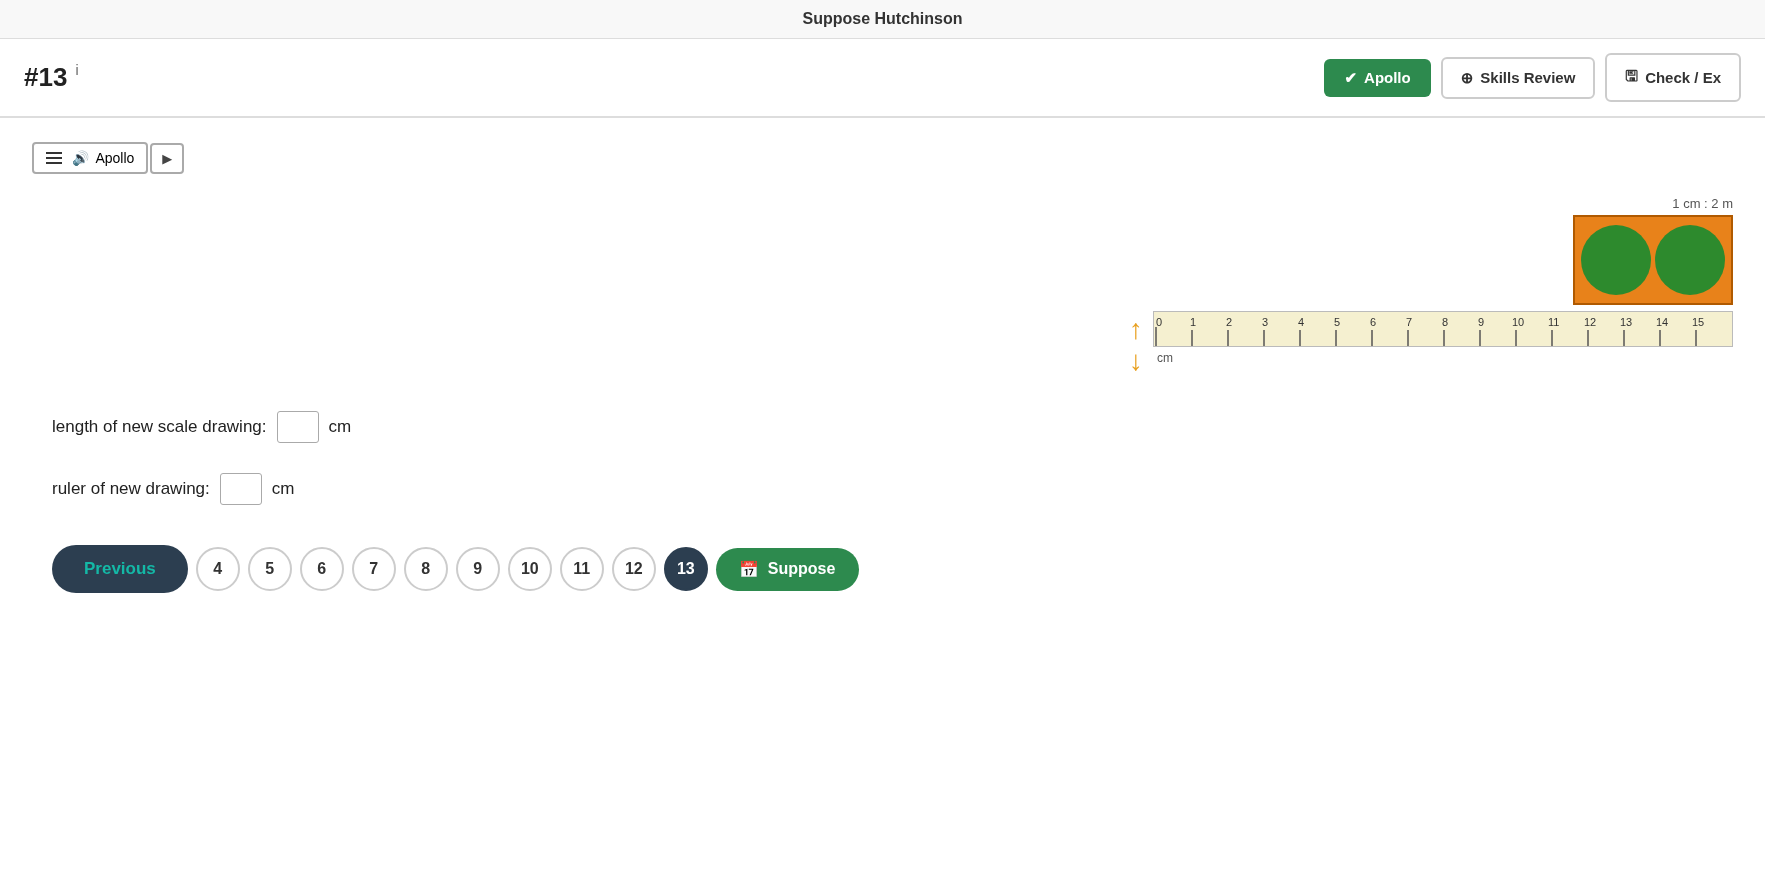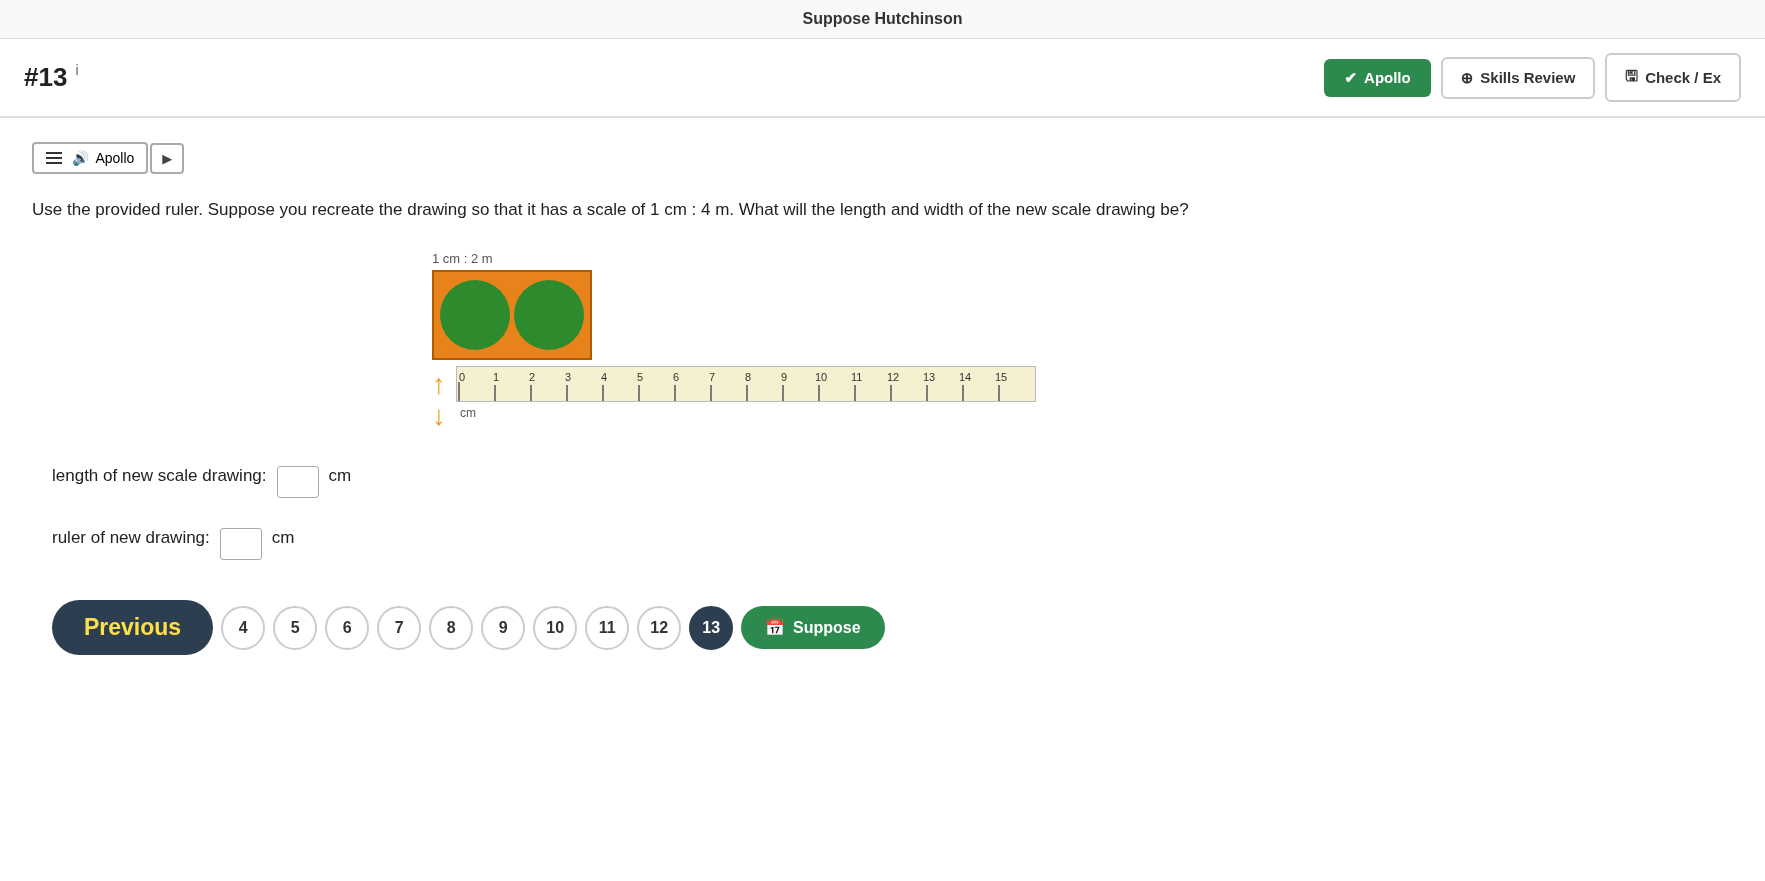--- a/index.html
+++ b/index.html
@@ -315,7 +315,6 @@
     </button>
   </div>
 
-  <p class="question-text">Use the provided ruler. Suppose you recreate the drawing so that it has a scale of 1 cm : 4 m. What will the length and width of the new scale drawing be?</p>
 
   <div class="diagram-area">
     <div class="scale-label">1 cm : 2 m</div>

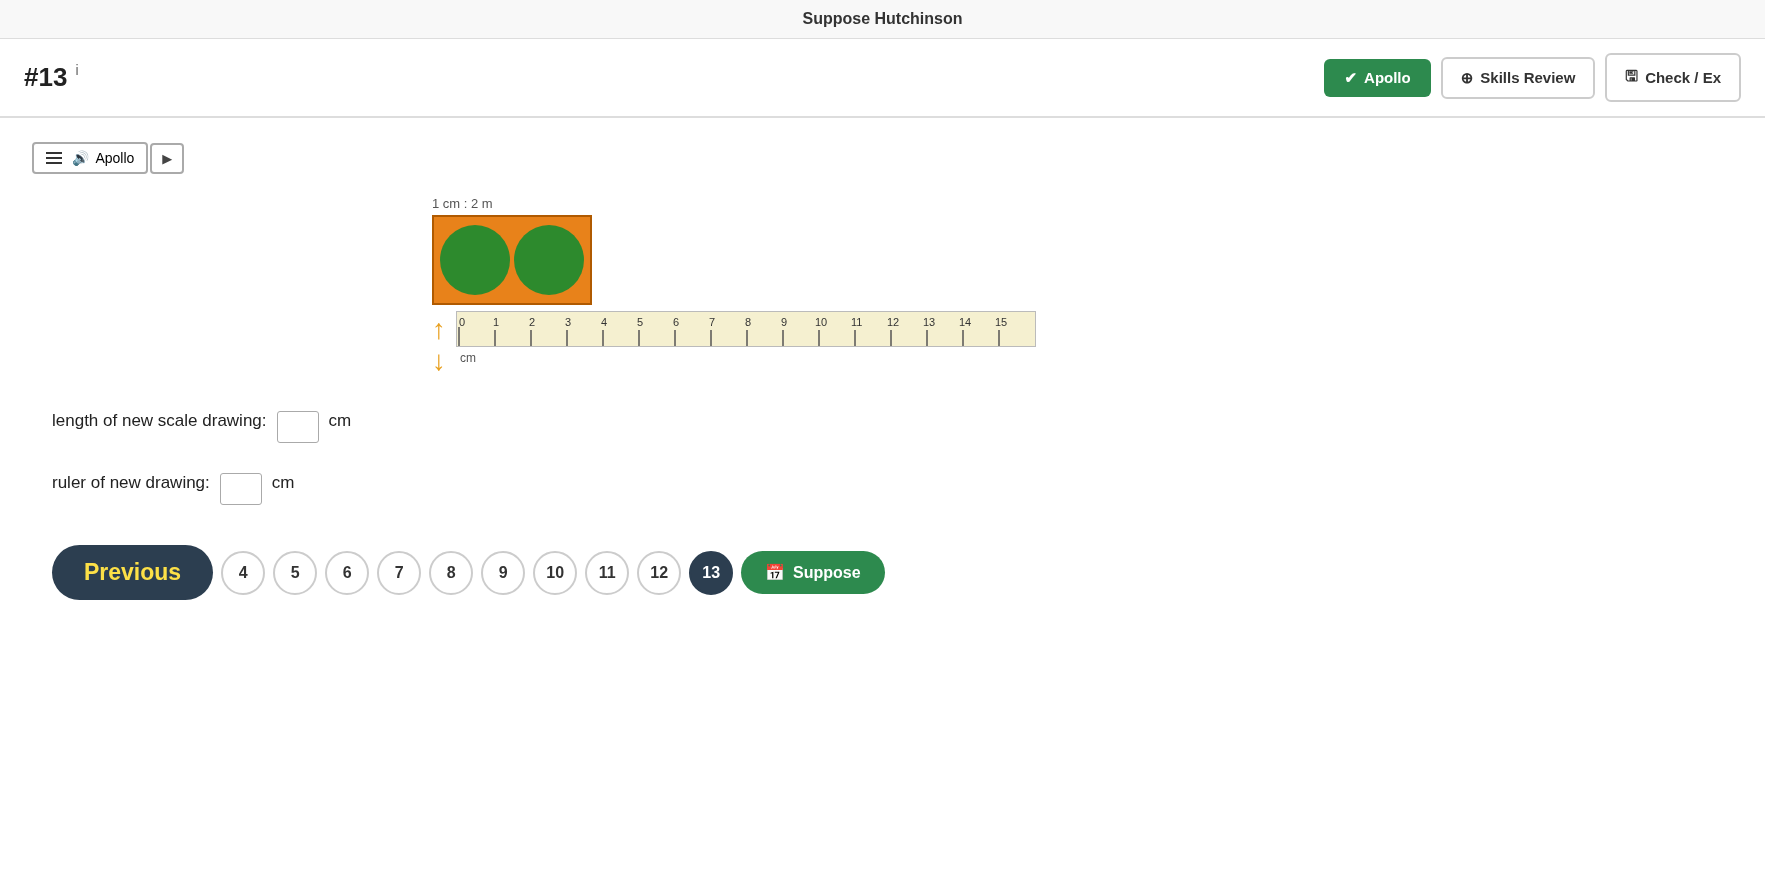--- a/index.html
+++ b/index.html
@@ -130,7 +130,7 @@
     .diagram-area {
       display: flex;
       flex-direction: column;
-      align-items: flex-start;
+      align-items: flex-end;
       margin-bottom: 36px;
       margin-left: 400px;
     }

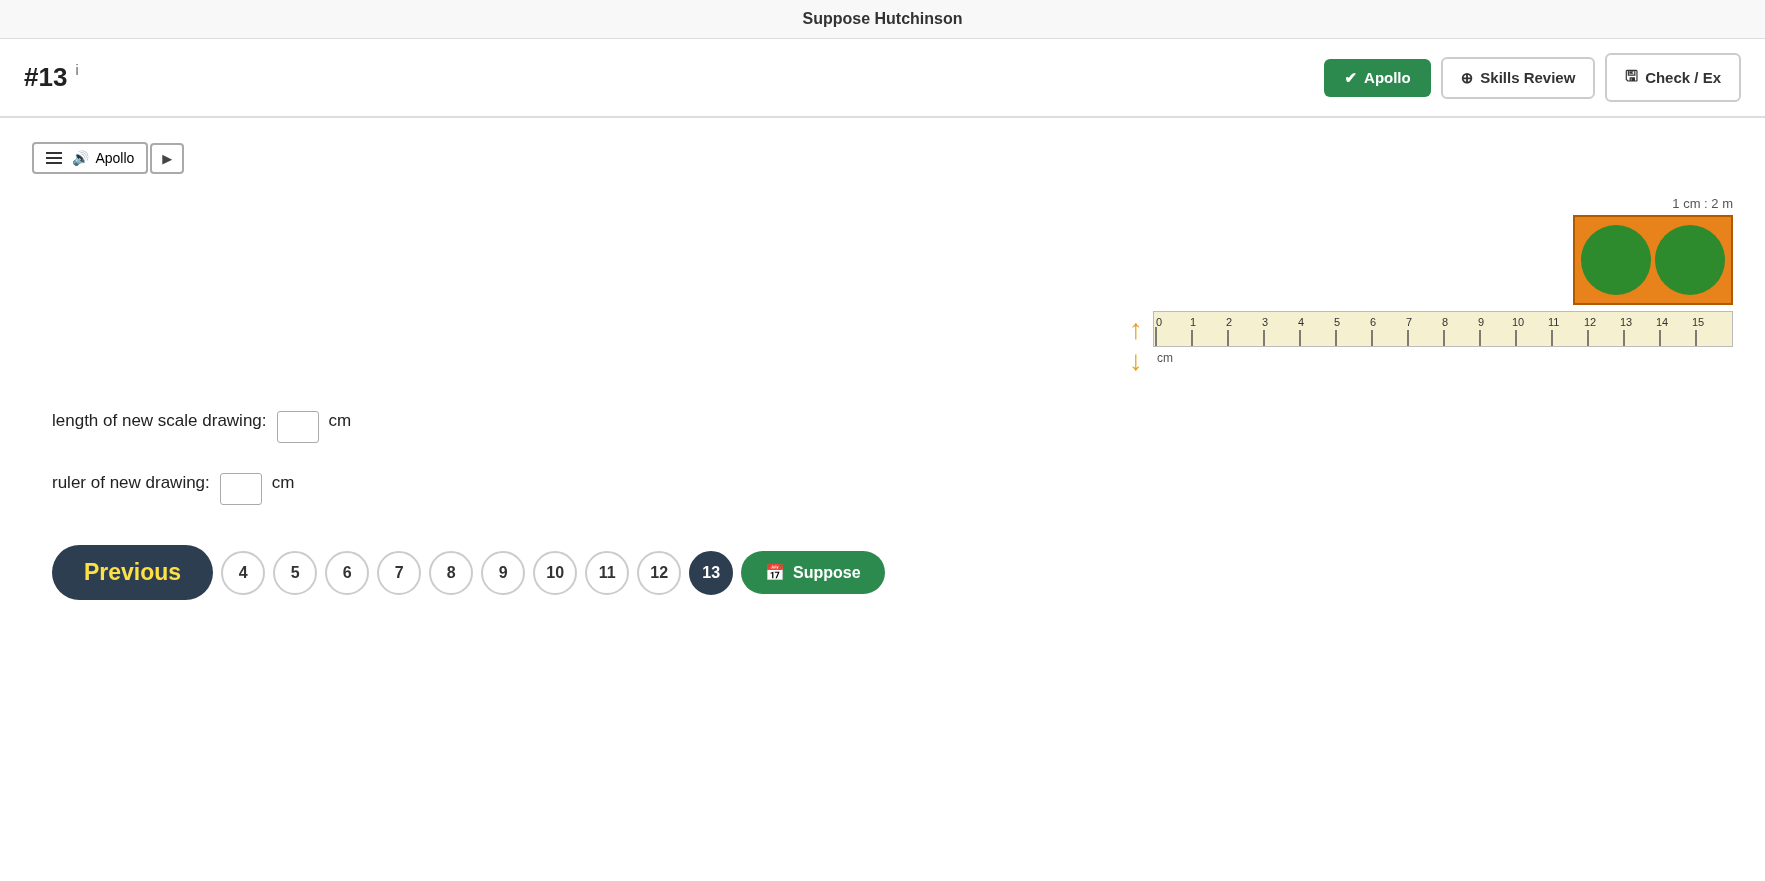--- a/index.html
+++ b/index.html
@@ -197,6 +197,7 @@
     }
     .answer-row {
       display: flex;
+      align-items: center;
       gap: 10px;
       font-size: 17px;
       color: #222;

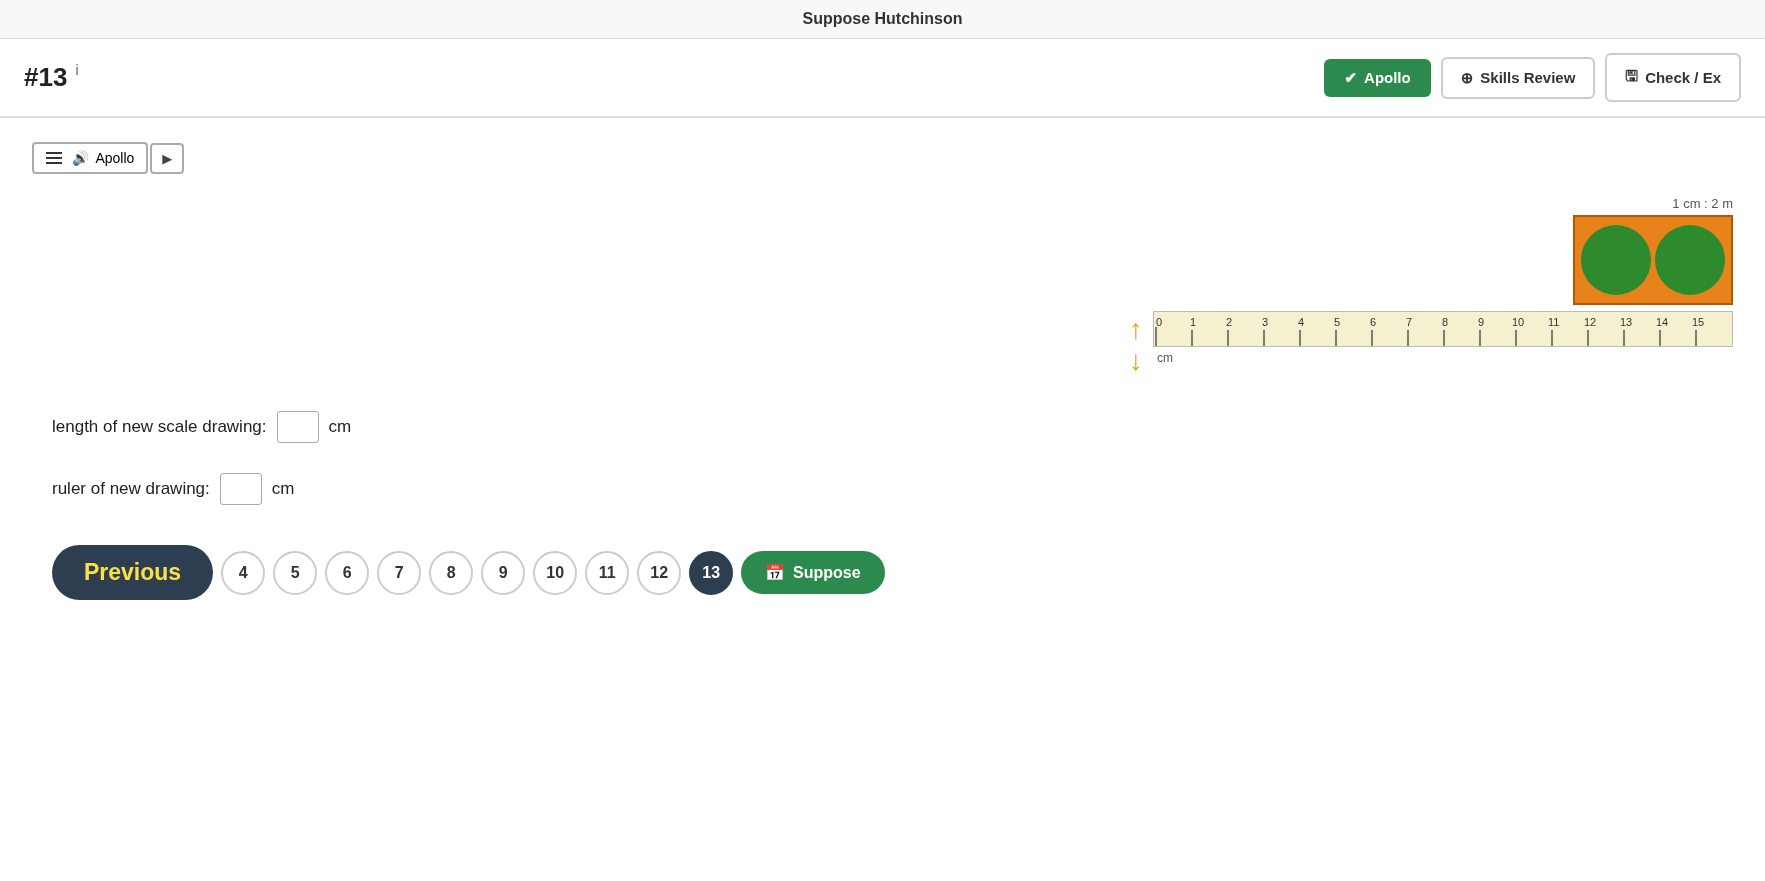--- a/index.html
+++ b/index.html
@@ -221,11 +221,11 @@
     }
     .btn-previous {
       background: #2c3e50;
-      color: #fde047;
+      color: #14b8a6;
       border: none;
       border-radius: 30px;
       padding: 14px 32px;
-      font-size: 23px;
+      font-size: 17px;
       font-weight: bold;
       cursor: pointer;
     }

